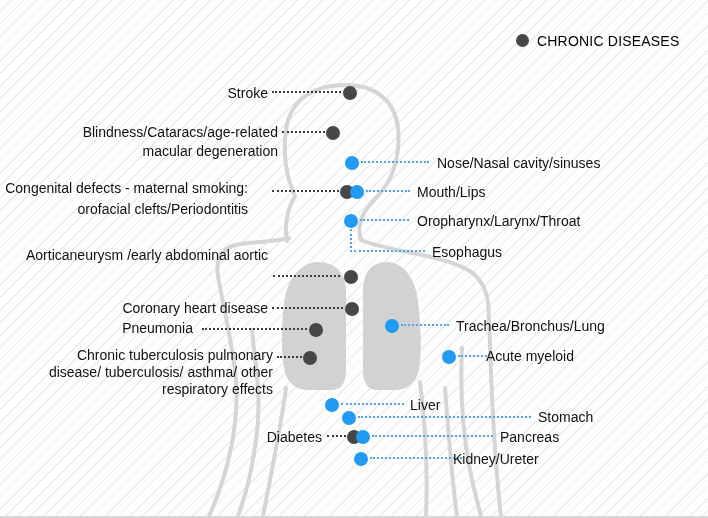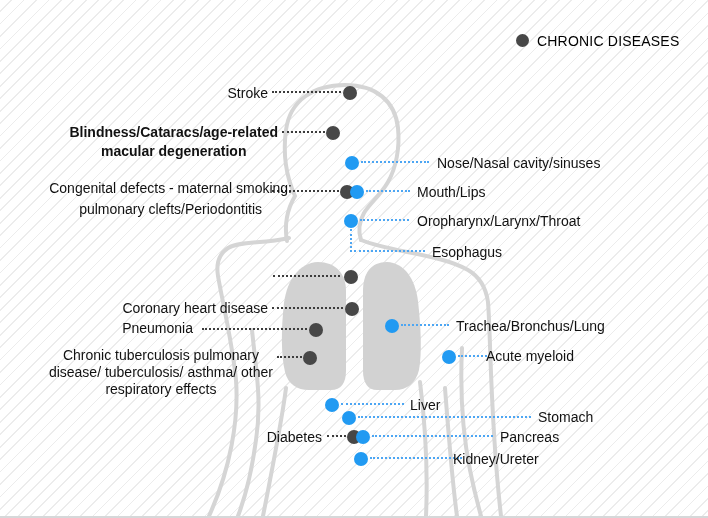--- a/index.html
+++ b/index.html
@@ -24,7 +24,7 @@
   .leader-v { position:absolute; width:0; border-left:2px dotted #4da6f3; }
 
   .lbl { position:absolute; font-size:14px; line-height:20px; white-space:nowrap; }
-  .lbl.ra { text-align:center; }
+  .lbl.ra { text-align:right; }
   .lbl.lh19 { line-height:19px;font-weight:bold; }
   .lbl.lh21 { line-height:21px; }
   .lbl.lh17 { line-height:17px; }

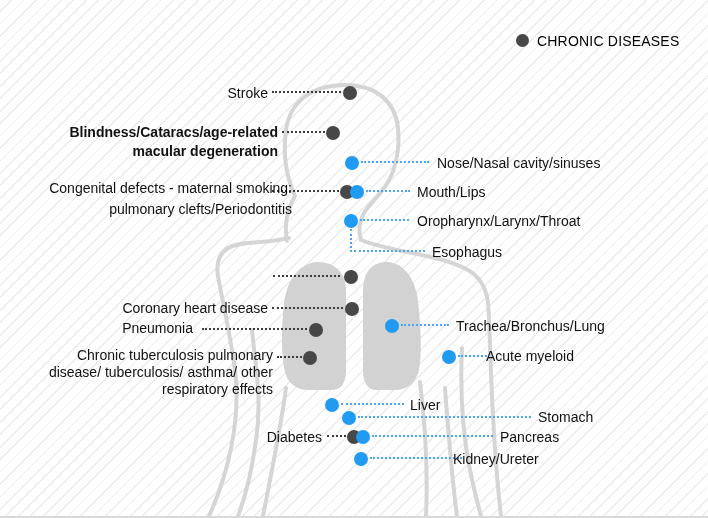--- a/index.html
+++ b/index.html
@@ -25,7 +25,7 @@
 
   .lbl { position:absolute; font-size:14px; line-height:20px; white-space:nowrap; }
   .lbl.ra { text-align:right; }
-  .lbl.lh19 { line-height:19px;font-weight:bold; }
+  .lbl.lh19 { line-height:19px; }
   .lbl.lh21 { line-height:21px; }
   .lbl.lh17 { line-height:17px; }
 

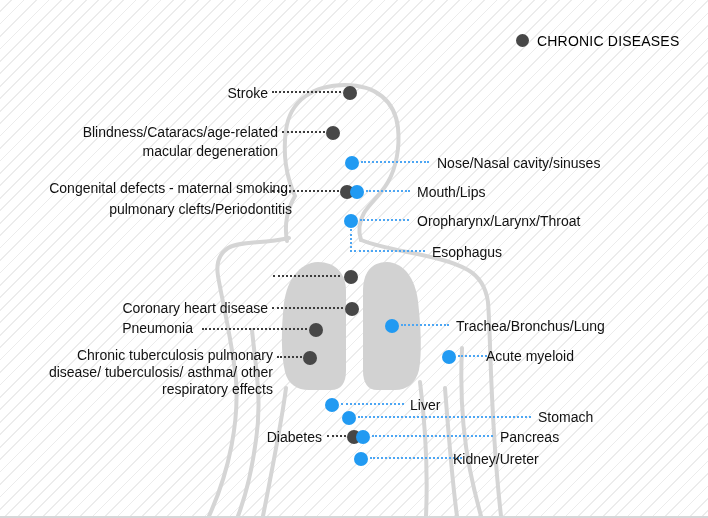--- a/index.html
+++ b/index.html
@@ -111,7 +111,7 @@
     <div>macular degeneration</div>
   </div>
 
-  <div class="lbl ra lh21" style="right:416px;top:178px">
+  <div class="lbl ra lh21" style="right:460px;top:178px">
     <div>Congenital defects - maternal smoking:</div>
     <div>pulmonary clefts/Periodontitis</div>
   </div>

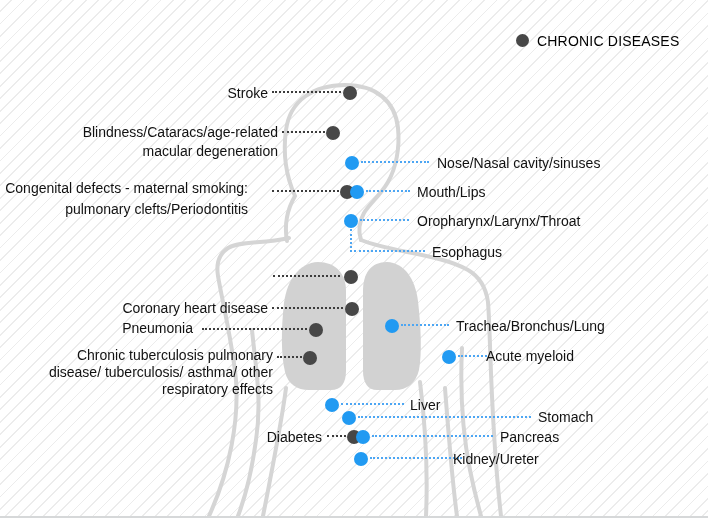--- a/index.html
+++ b/index.html
@@ -113,7 +113,7 @@
 
   <div class="lbl ra lh21" style="right:460px;top:178px">
     <div>Congenital defects - maternal smoking:</div>
-    <div>pulmonary clefts/Periodontitis</div>
+    <div>orofacial clefts/Periodontitis</div>
   </div>
 
   <div class="lbl ra lh21" style="right:440px;top:245px">

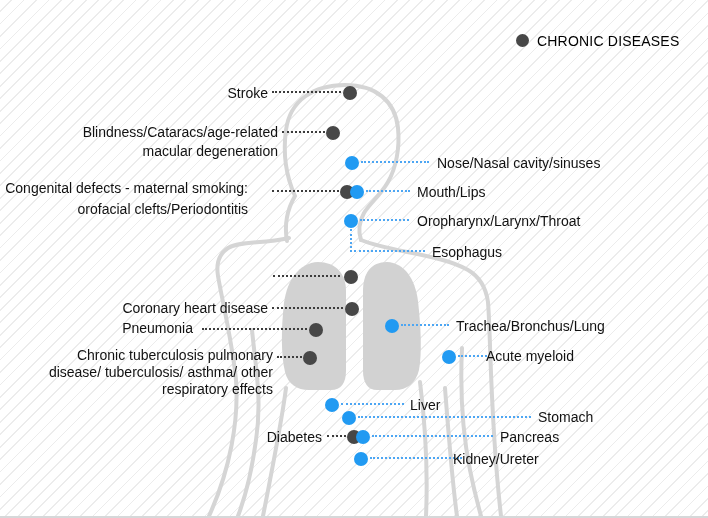--- a/index.html
+++ b/index.html
@@ -117,6 +117,7 @@
   </div>
 
   <div class="lbl ra lh21" style="right:440px;top:245px">
+    <div>Aorticaneurysm /early abdominal aortic</div>
   </div>
 
   <div class="lbl ra" style="right:440px;top:298px">Coronary heart disease</div>

